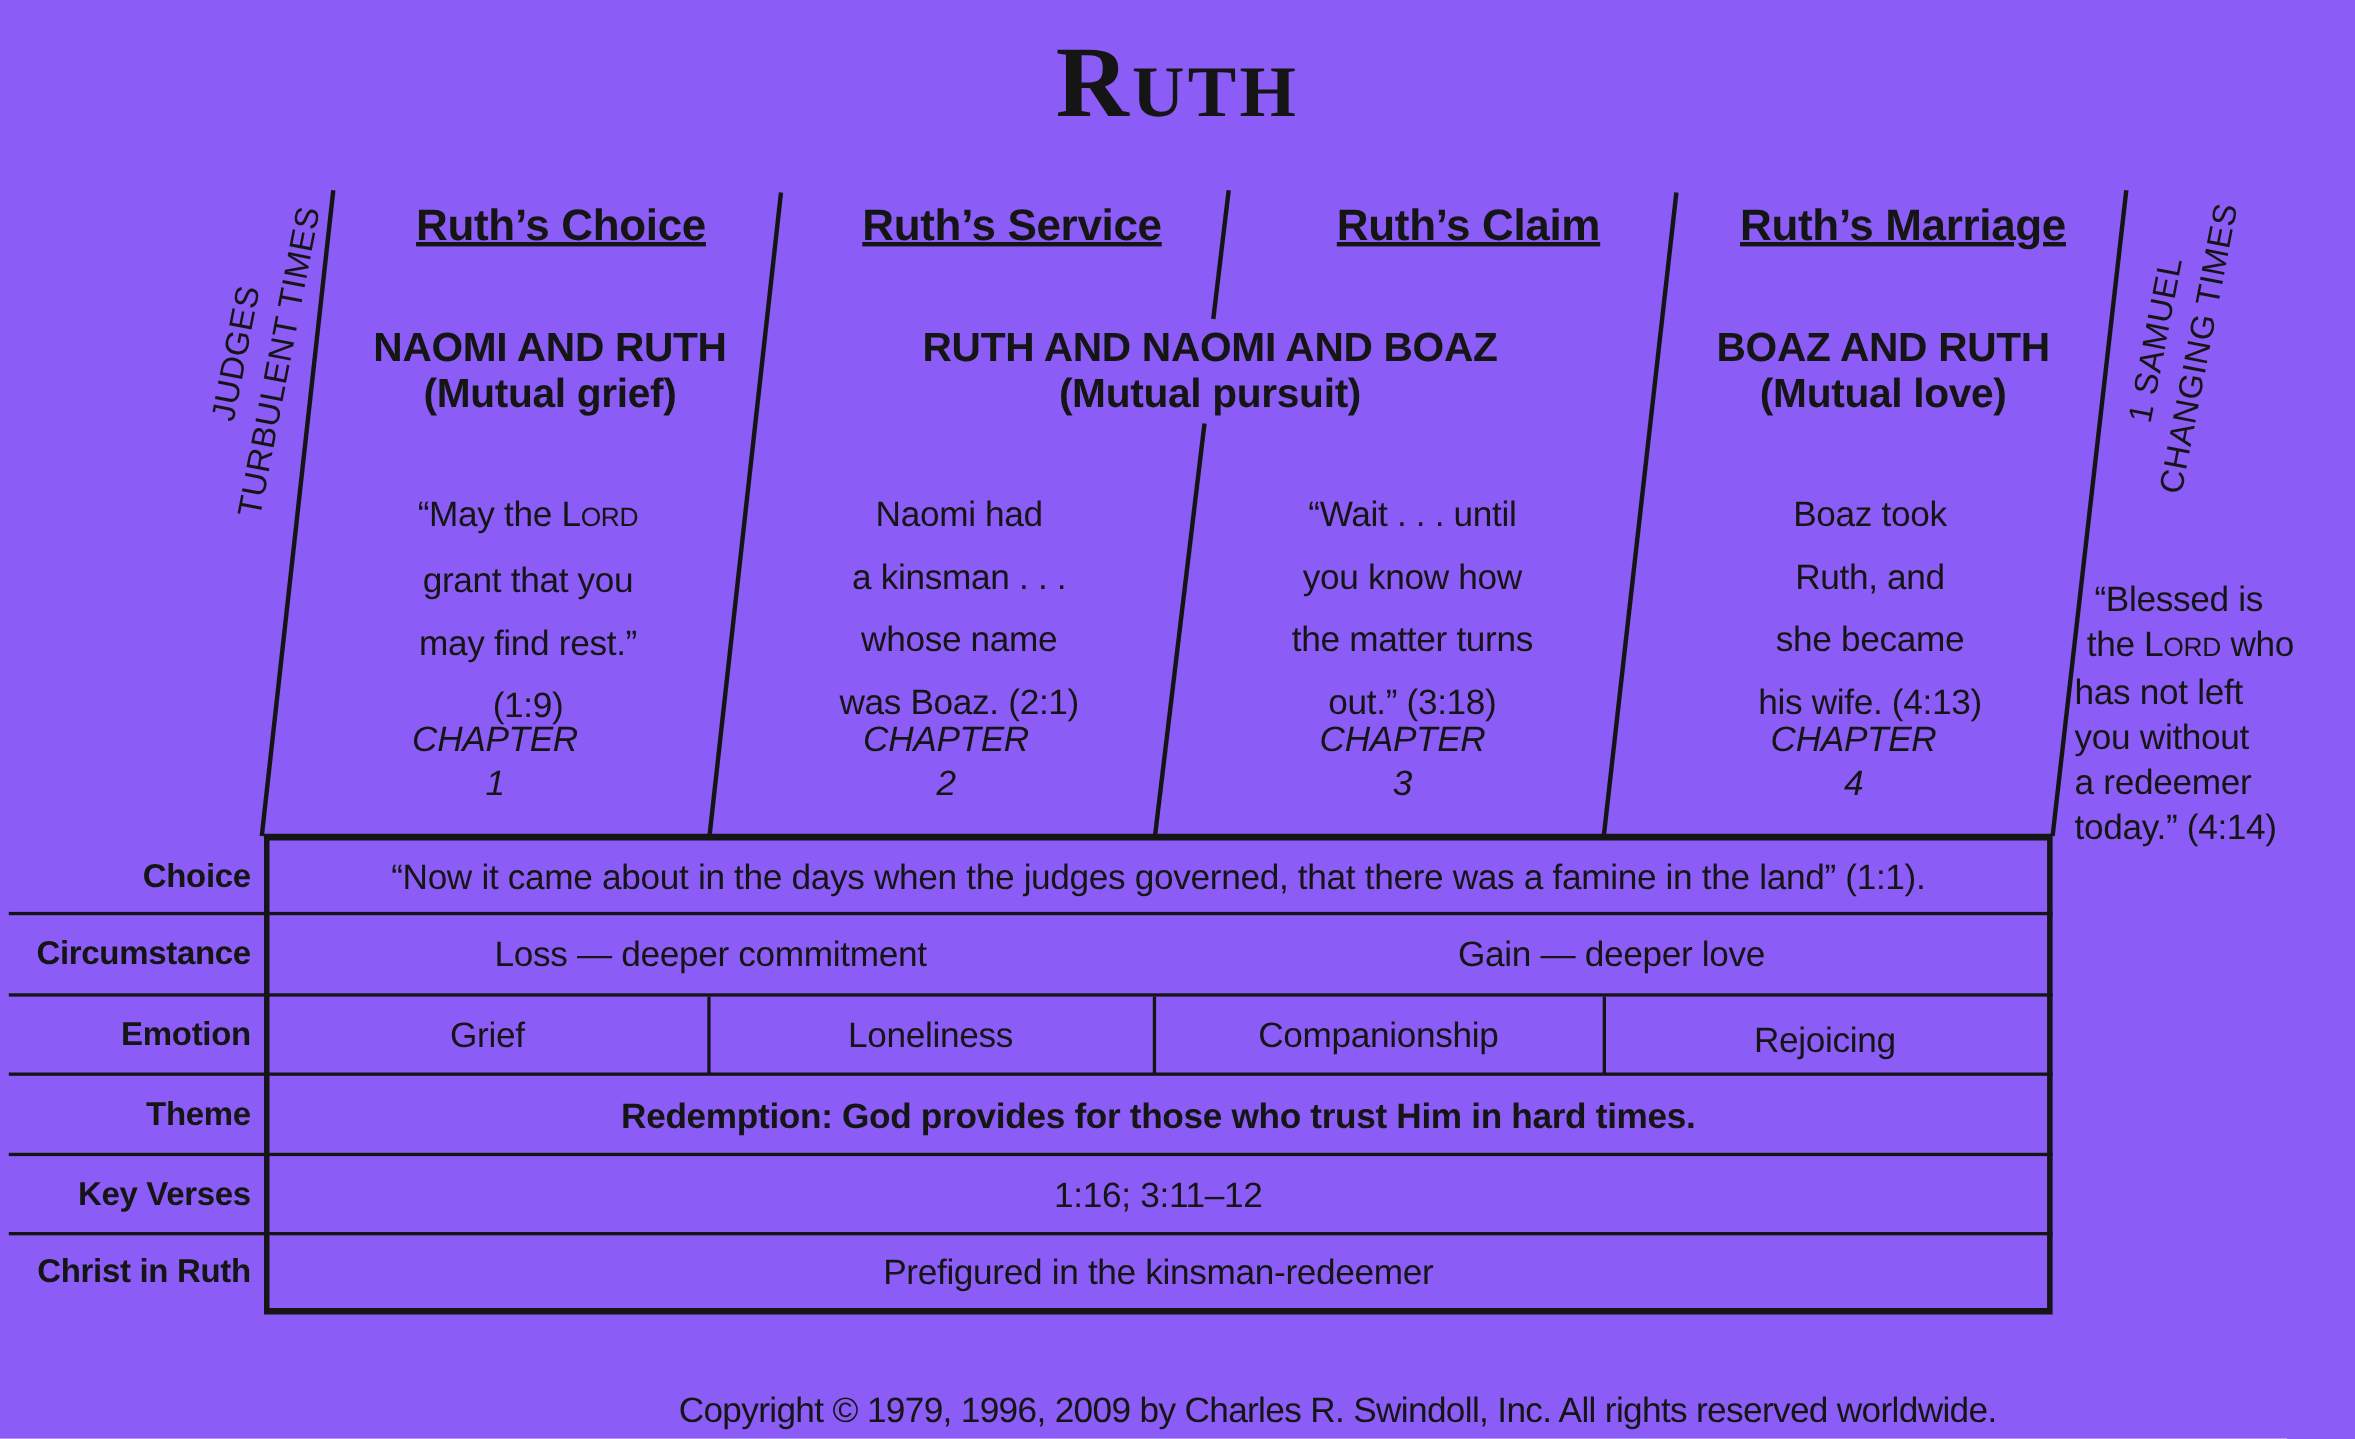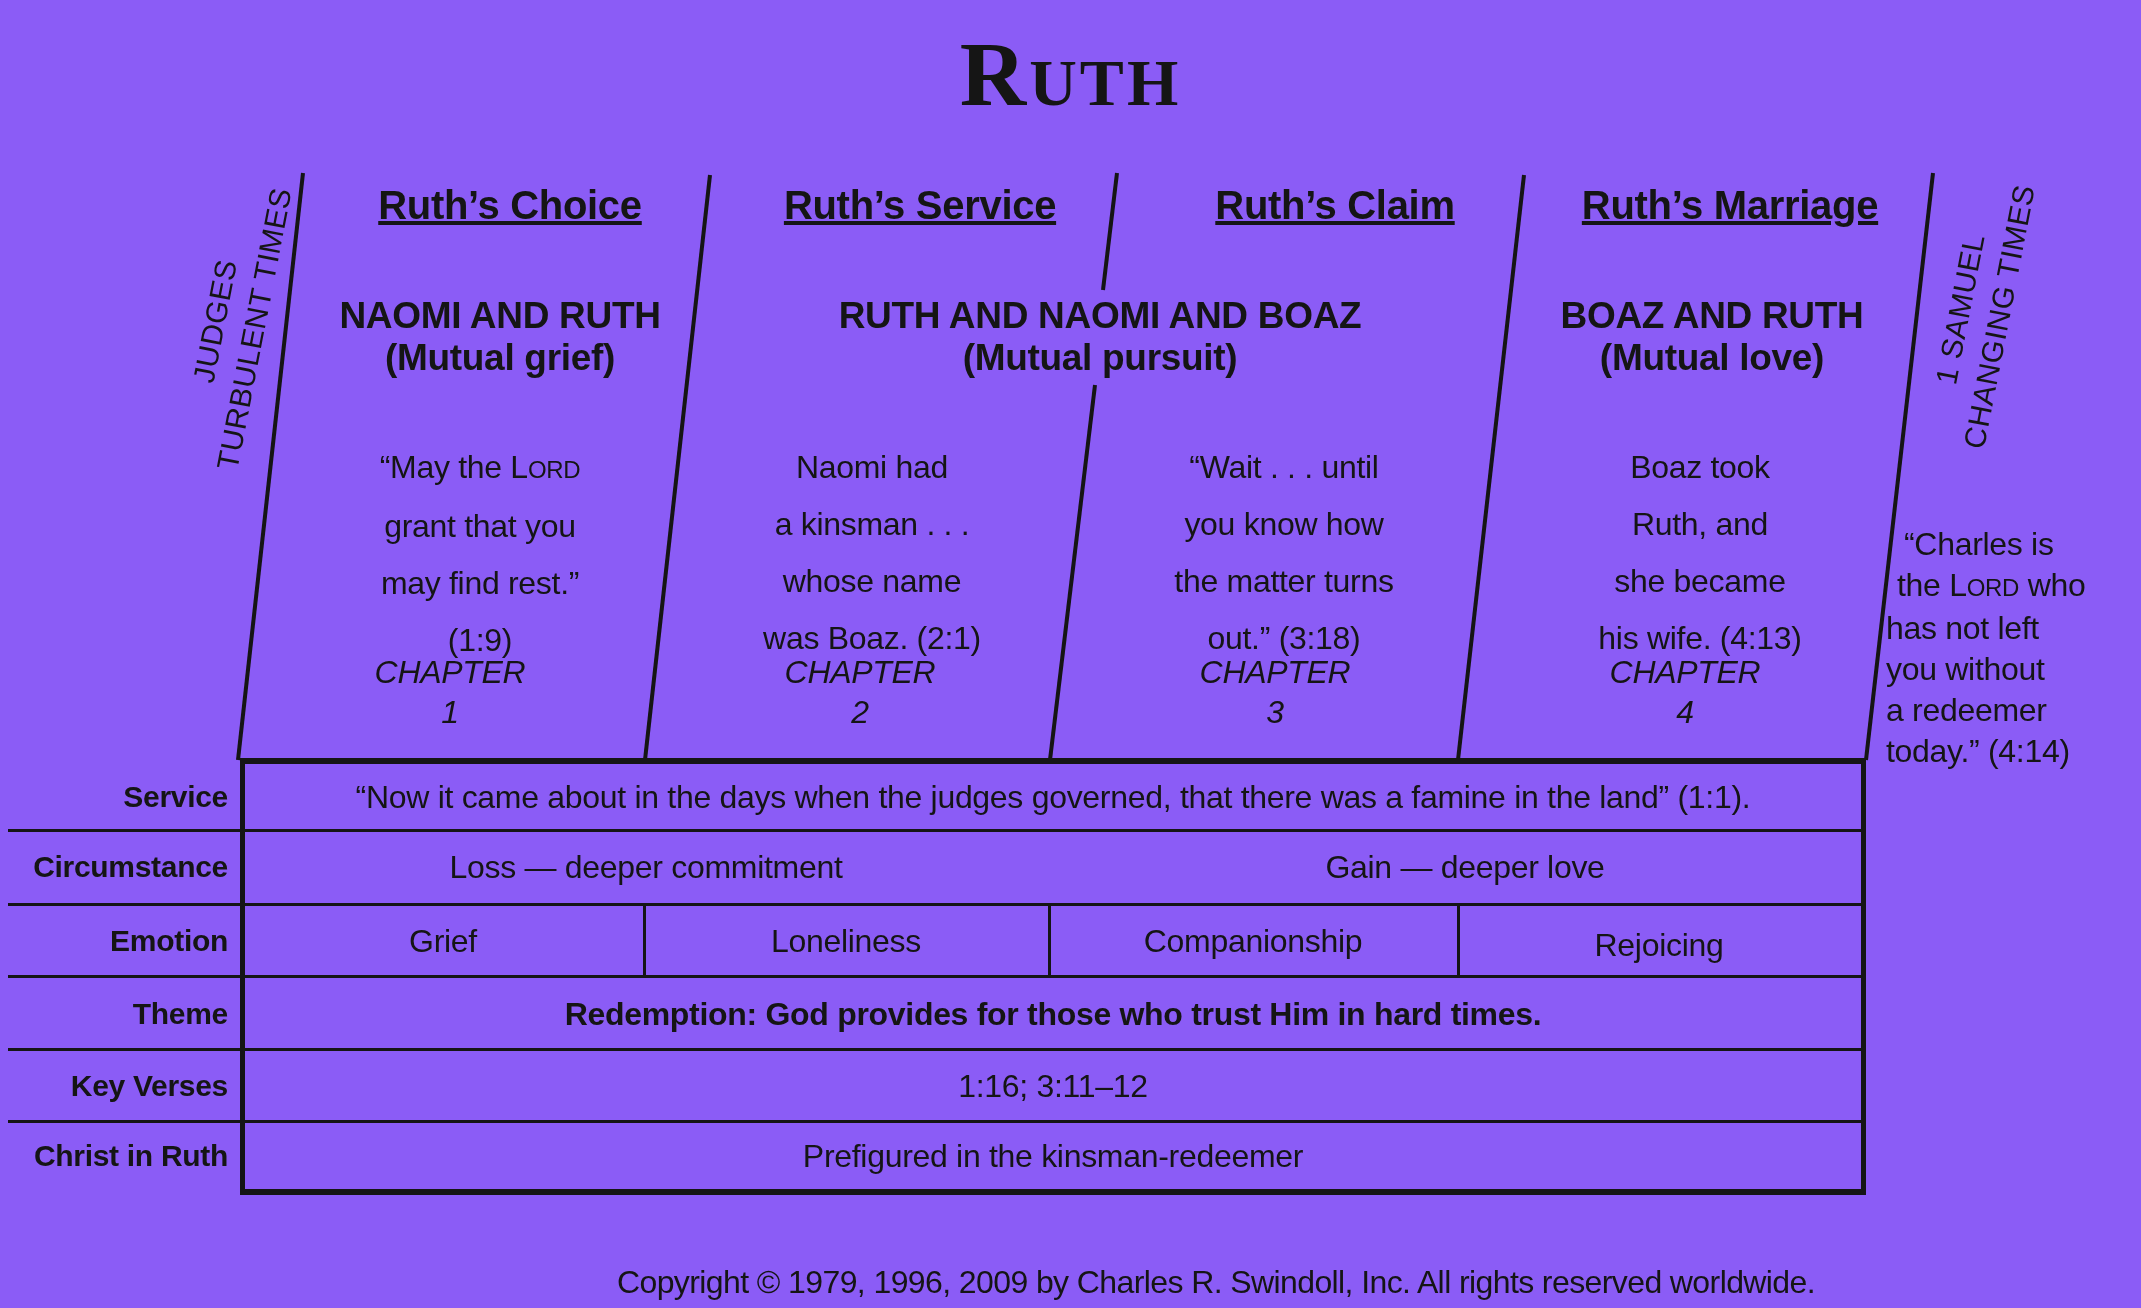--- a/index.html
+++ b/index.html
@@ -126,7 +126,7 @@
   </div>
 
   <div class="abs sidequote" style="left:1886px;top:524px;">
-    <div style="margin-left:18px;">“Charles is</div>
+    <div style="margin-left:18px;">“Blessed is</div>
     <div style="margin-left:11px;"><span>the L</span><span class="sc">ORD</span><span> who</span></div>
     <div>has not left</div>
     <div>you without</div>

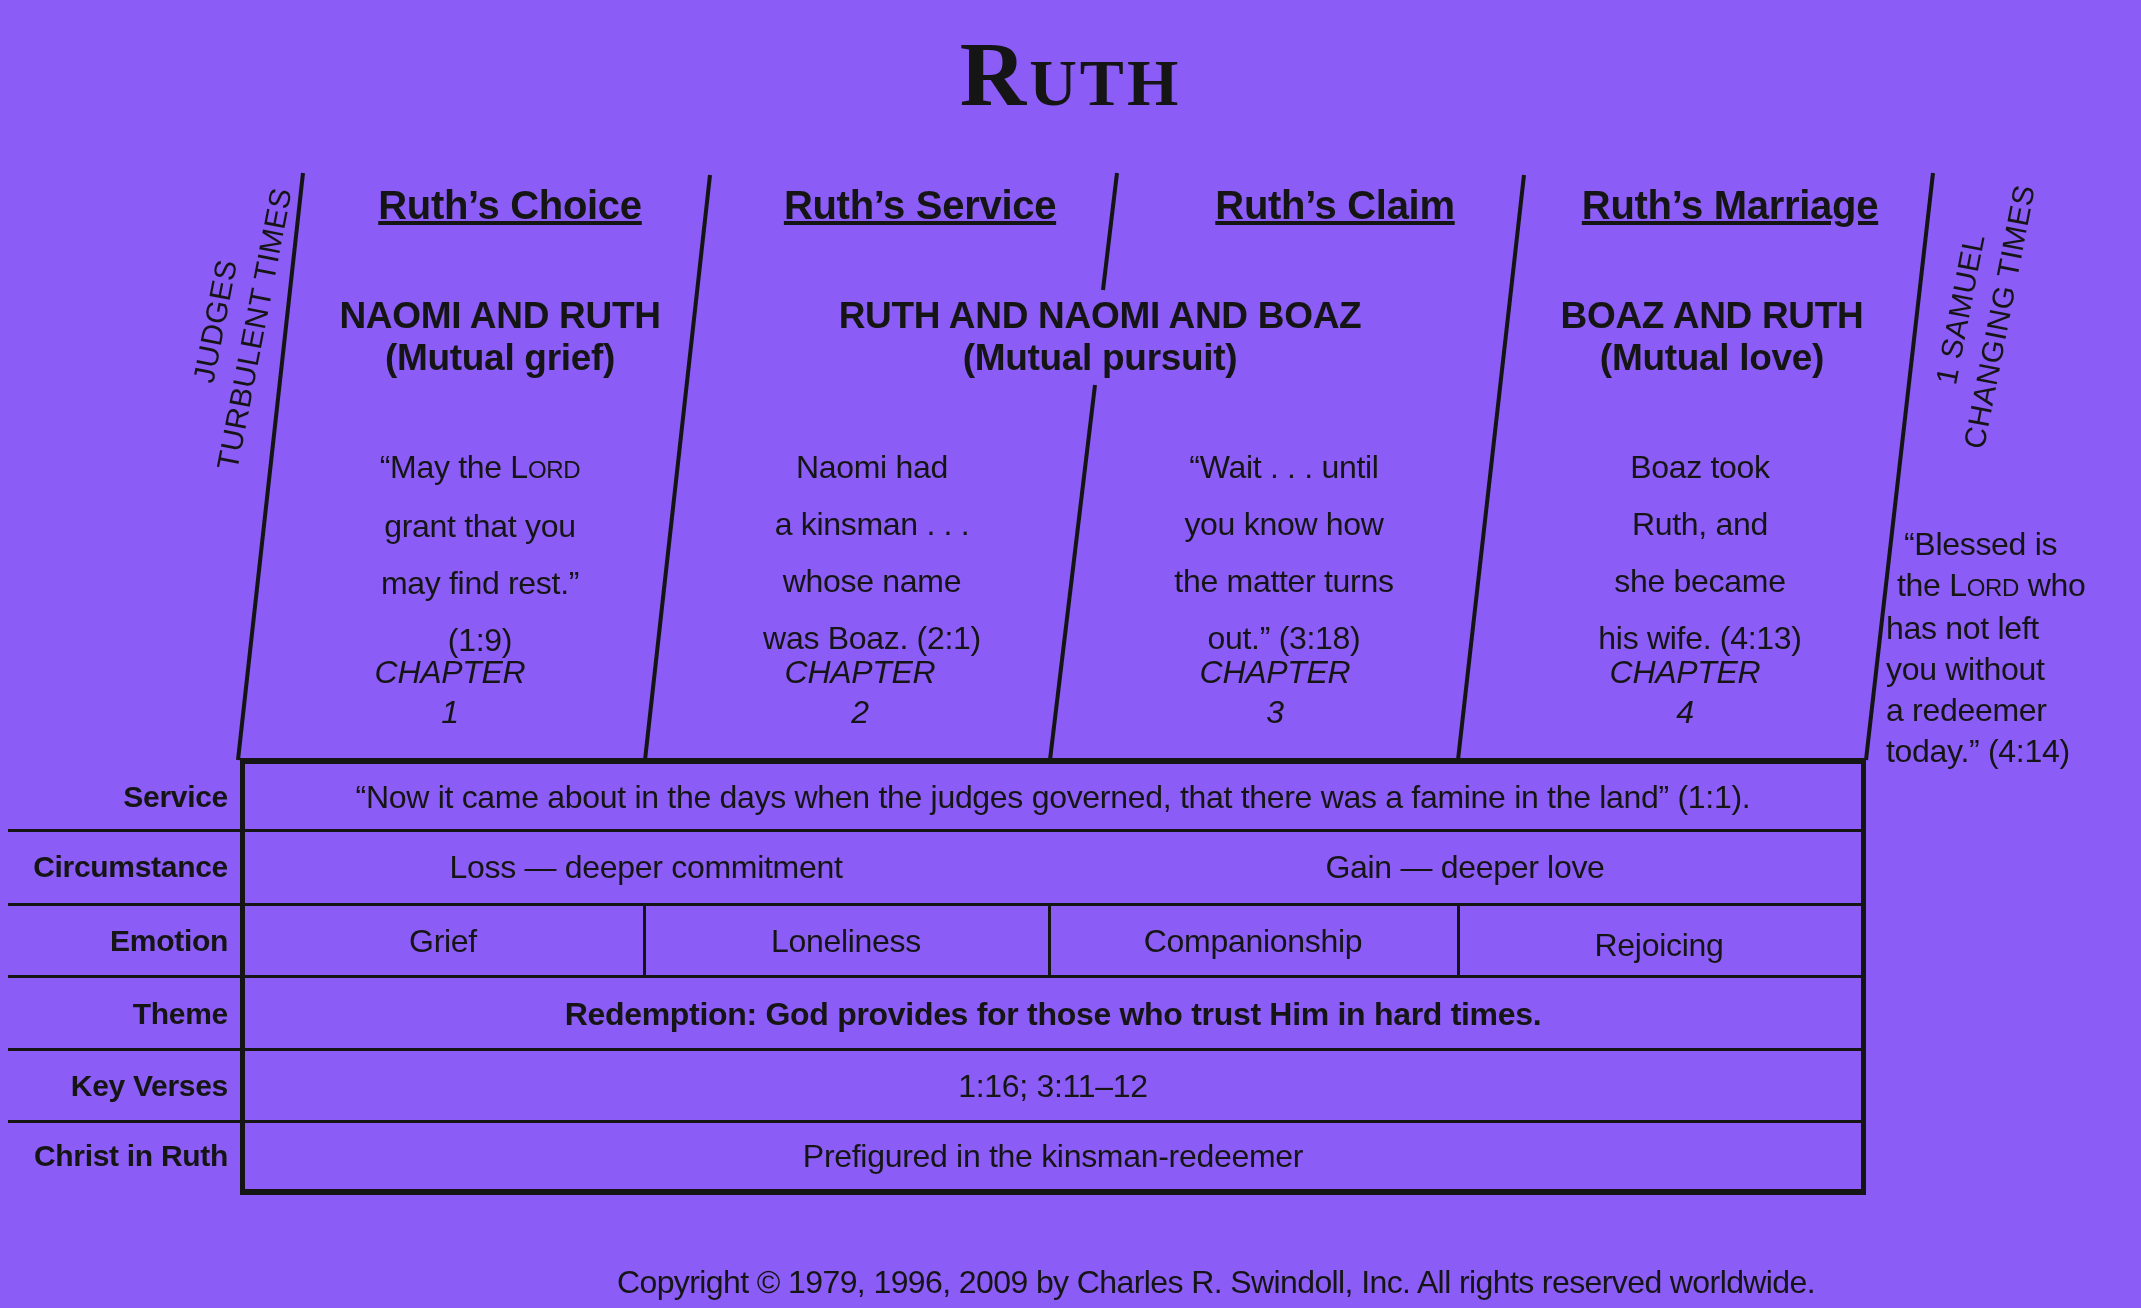--- a/index.html
+++ b/index.html
@@ -144,7 +144,7 @@
   <div class="abs vsep" style="left:1048px;top:906px;height:70px;"></div>
   <div class="abs vsep" style="left:1457px;top:906px;height:70px;"></div>
 
-  <div class="abs rowlabel" style="top:777px;">Service</div>
+  <div class="abs rowlabel" style="top:777px;">Choice</div>
   <div class="abs rowlabel" style="top:847px;">Circumstance</div>
   <div class="abs rowlabel" style="top:921px;">Emotion</div>
   <div class="abs rowlabel" style="top:994px;">Theme</div>

